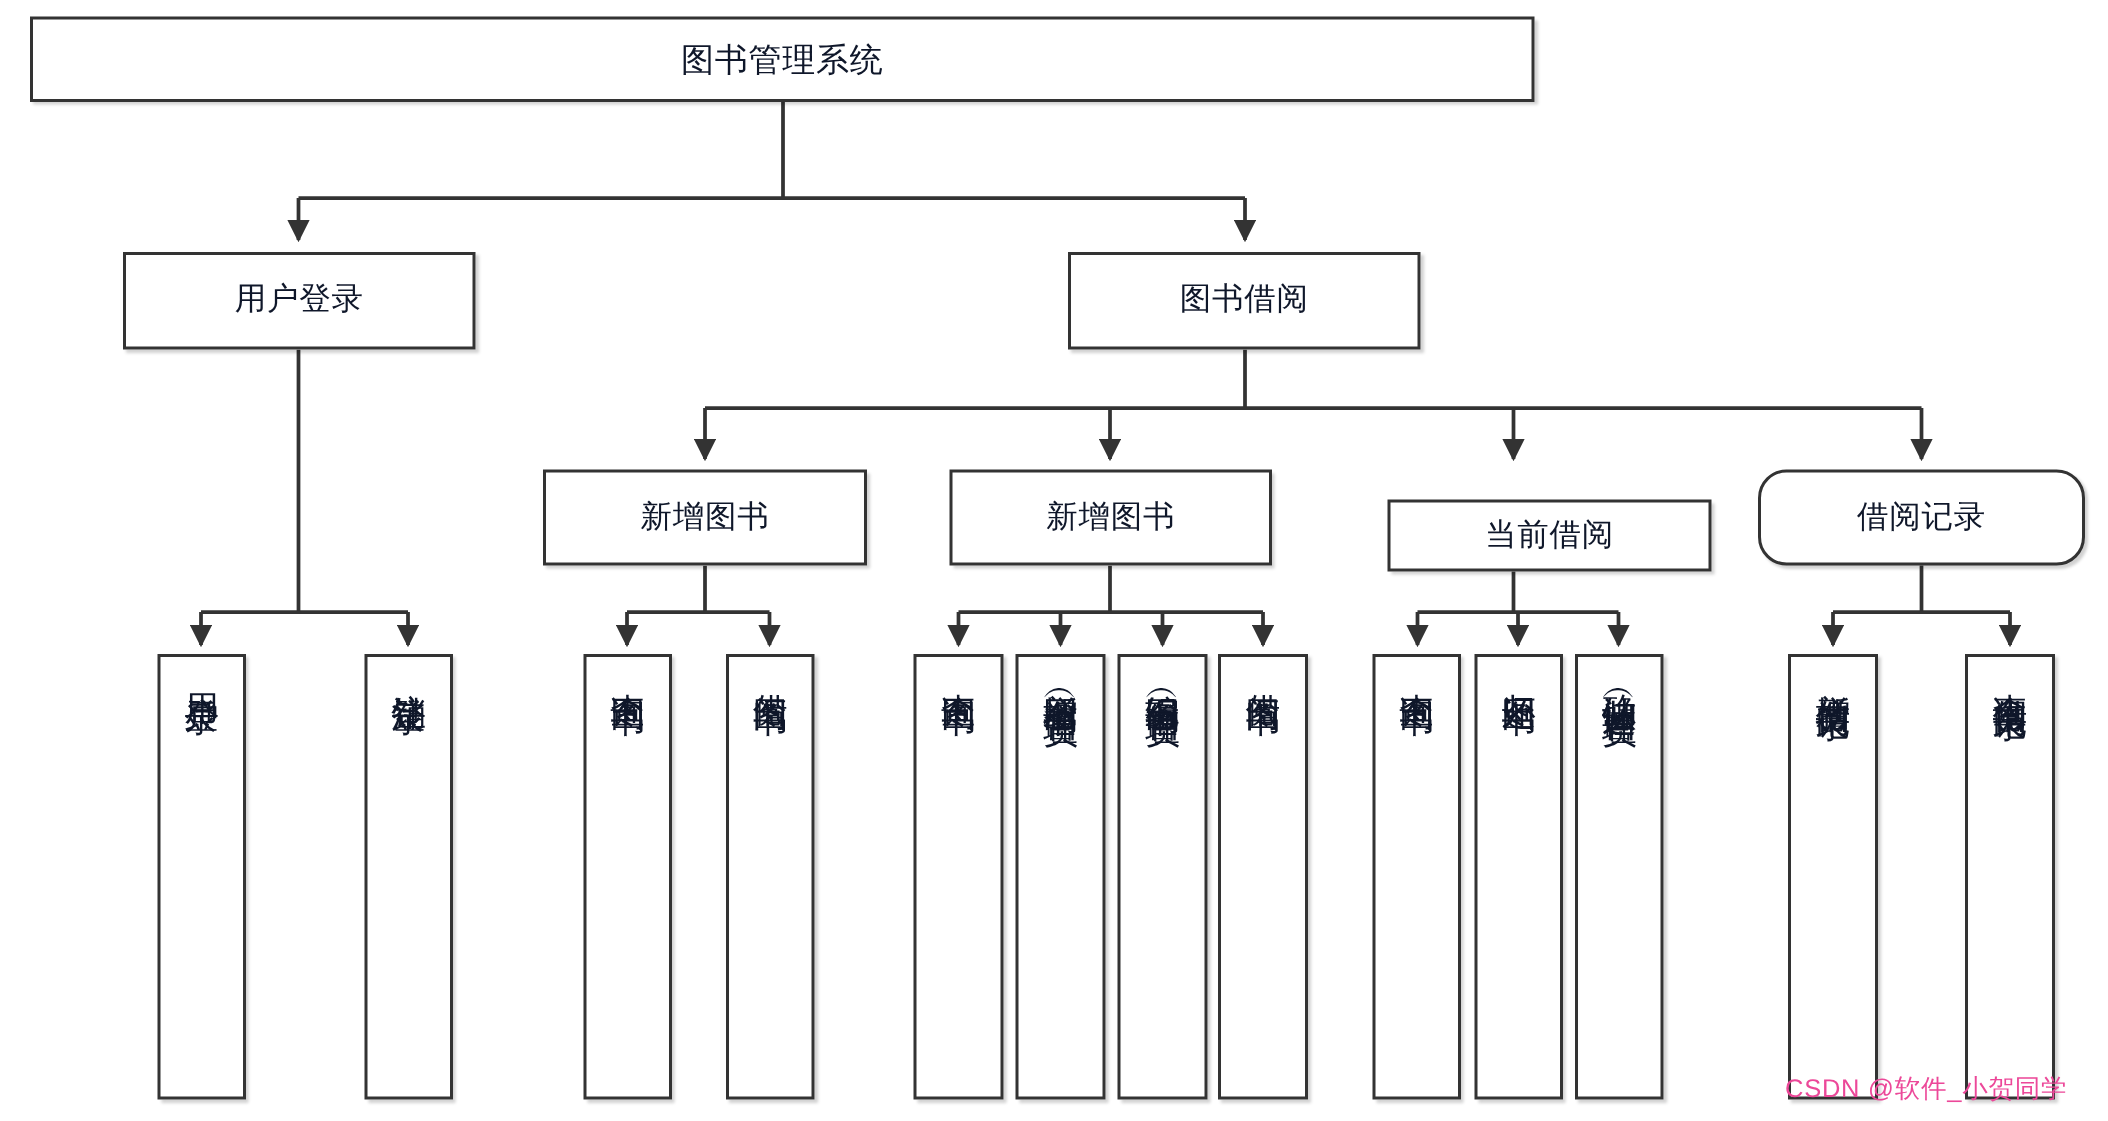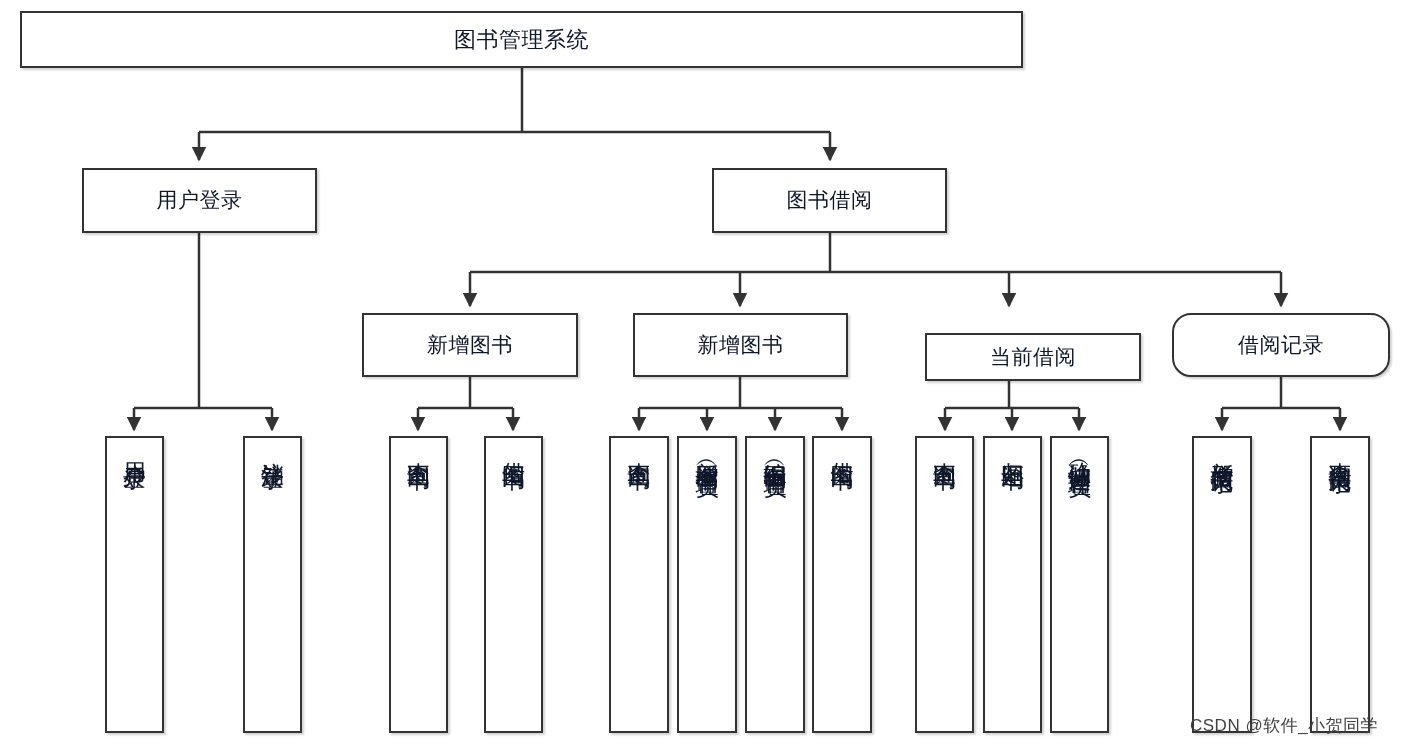--- a/index.html
+++ b/index.html
@@ -71,7 +71,7 @@
     left: 1190px;
     top: 714px;
     font-size: 17px;
-    color: #404040;
+    color: #ec4899;
     letter-spacing: 0.5px;
     white-space: nowrap;
     user-select: none;

